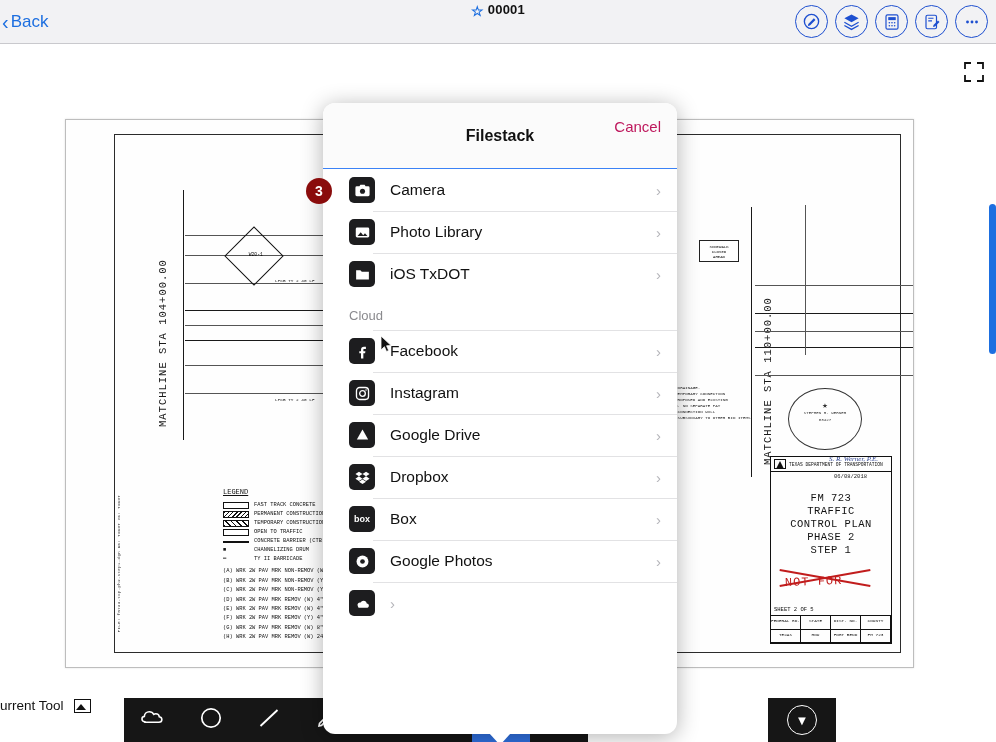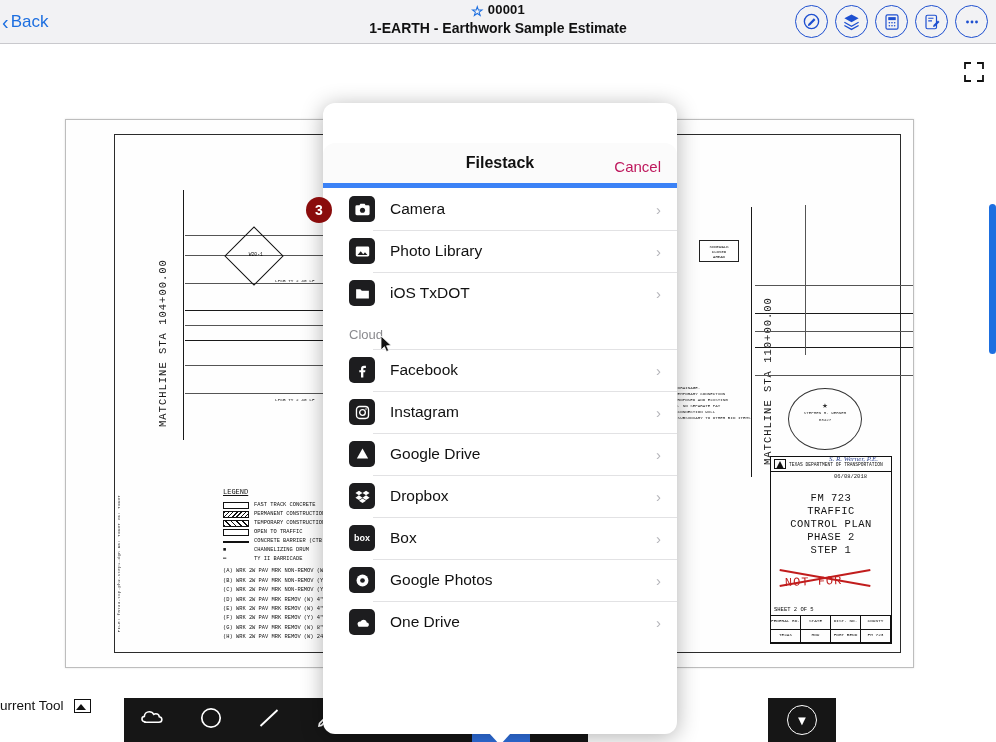--- a/index.html
+++ b/index.html
@@ -373,7 +373,6 @@
       <div class="doc-num">
         <span class="star">☆</span><span>00001</span>
       </div>
-      <div class="doc-title">1-EARTH - Earthwork Sample Estimate</div>
     </div>
 
     <div class="top-icons">

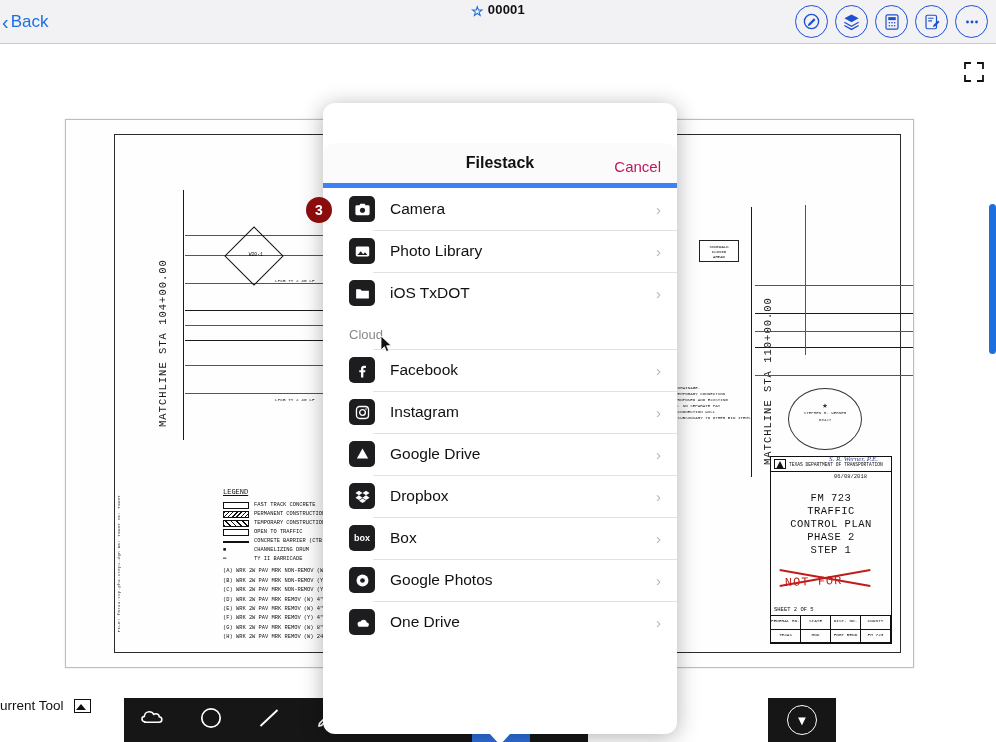--- a/index.html
+++ b/index.html
@@ -249,12 +249,11 @@
   }
   .modal-head {
     position: relative;
-    height: 45px;
-    border-bottom: 5px solid #3b82f6;
+    height: 66px;
+    border-bottom: 1px solid #3b82f6;
     display: flex; align-items: center; justify-content: center;
     background: #fbfbfb;
     border-radius: 12px 12px 0 0;
-    margin-top: 40px;
   }
   .modal-title { font-size: 16px; font-weight: bold; color: #111; }
   .modal-cancel {

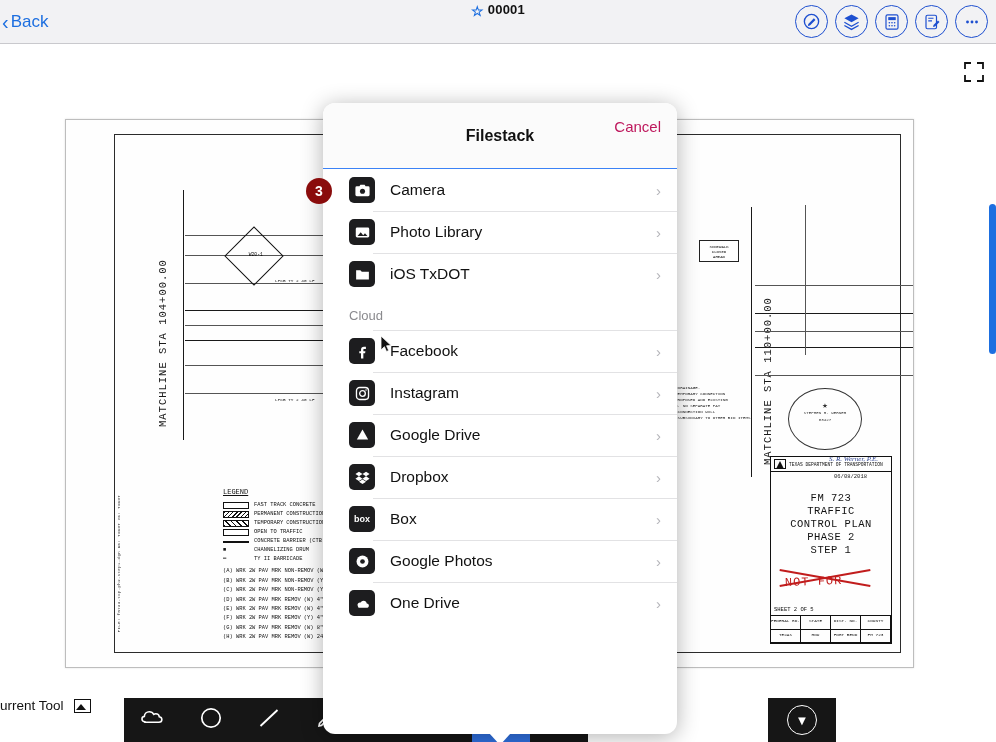--- a/index.html
+++ b/index.html
@@ -673,7 +673,6 @@
             <path d="M6.5 18h11.3c2 0 3.2-1.4 3.2-3 0-1.7-1.4-2.9-3-2.9-.2-2.4-2.1-4.1-4.5-4.1-1.9 0-3.5 1.1-4.2 2.7-.3-.1-.6-.1-.9-.1-2 0-3.4 1.5-3.4 3.3 0 2 1.5 4.1 1.5 4.1z"></path>
           </svg>
         </span>
-        <span class="fs-label">One Drive</span>
         <span class="chev">›</span>
       </div>
 

